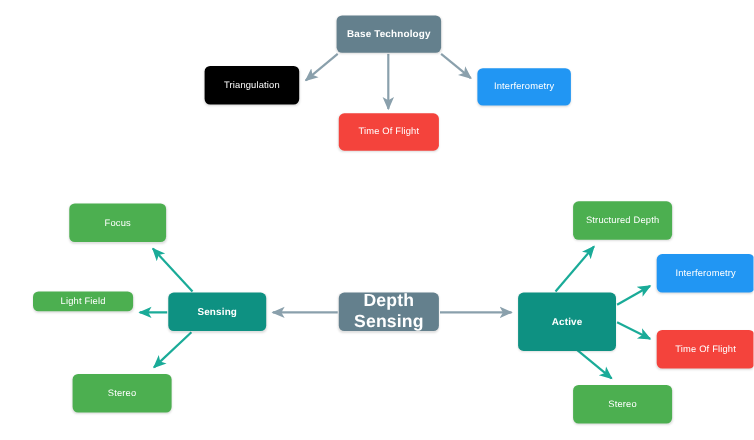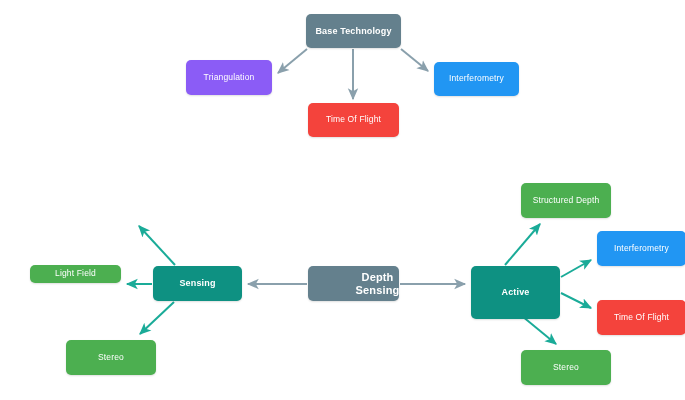--- a/index.html
+++ b/index.html
@@ -114,7 +114,7 @@
     <span class="node-label">Base Technology</span>
   </div>
 
-  <div class="node" style="left: 170px; top: 60px; width: 86px; height: 35px; background: #8b5cf6;">
+  <div class="node" style="left: 170px; top: 60px; width: 86px; height: 35px; background: #000000;">
     <span class="node-label">Triangulation</span>
   </div>
 

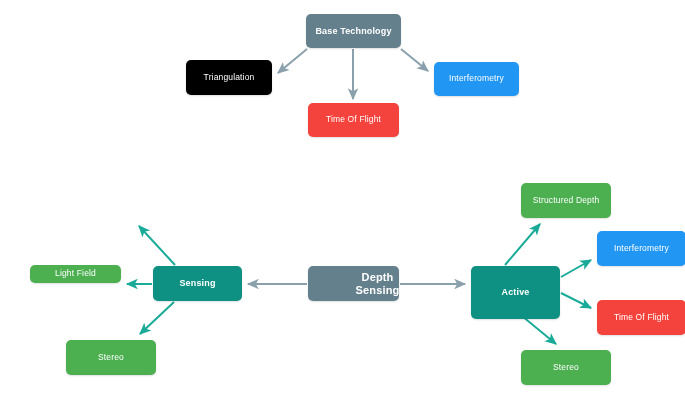--- a/index.html
+++ b/index.html
@@ -138,6 +138,9 @@
     <span class="node-label">Active</span>
   </div>
 
+  <div class="node" style="left: 47px; top: 185px; width: 88px; height: 35px; background: rgb(76, 175, 80);">
+    <span class="node-label">Focus</span>
+  </div>
 
   <div class="node" style="left: 14px; top: 265px; width: 91px; height: 18px; background: rgb(76, 175, 80);">
     <span class="node-label">Light Field</span>

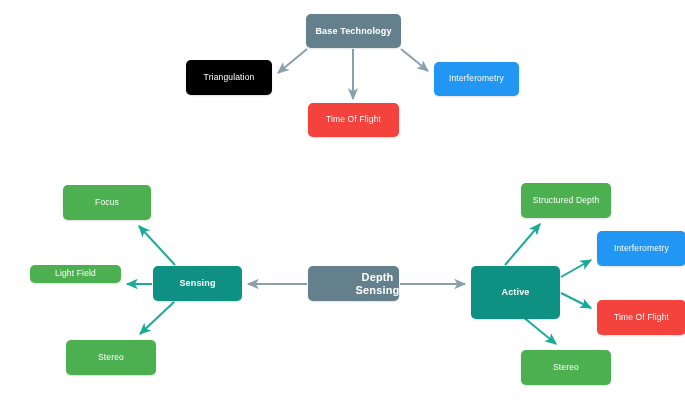--- a/index.html
+++ b/index.html
@@ -45,8 +45,7 @@
   }
   .node.big {
     font-weight: bold;
-    font-size: 11px;
-    padding-left: 48px;
+    font-size: 16px;
   }
   .node-label {
     pointer-events: none;

